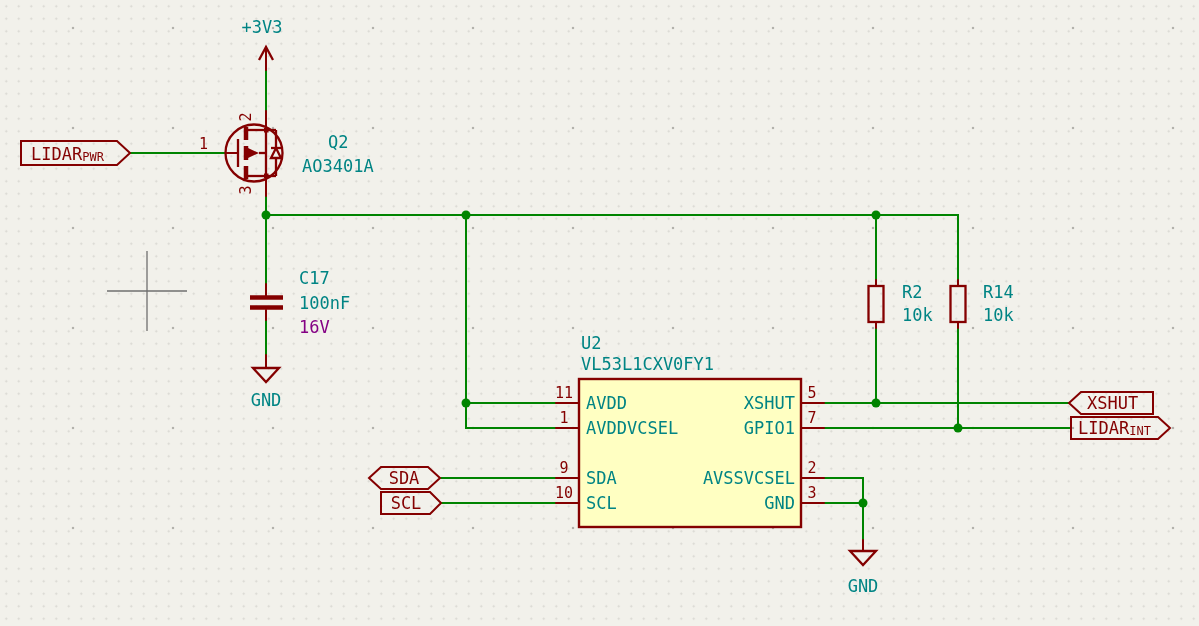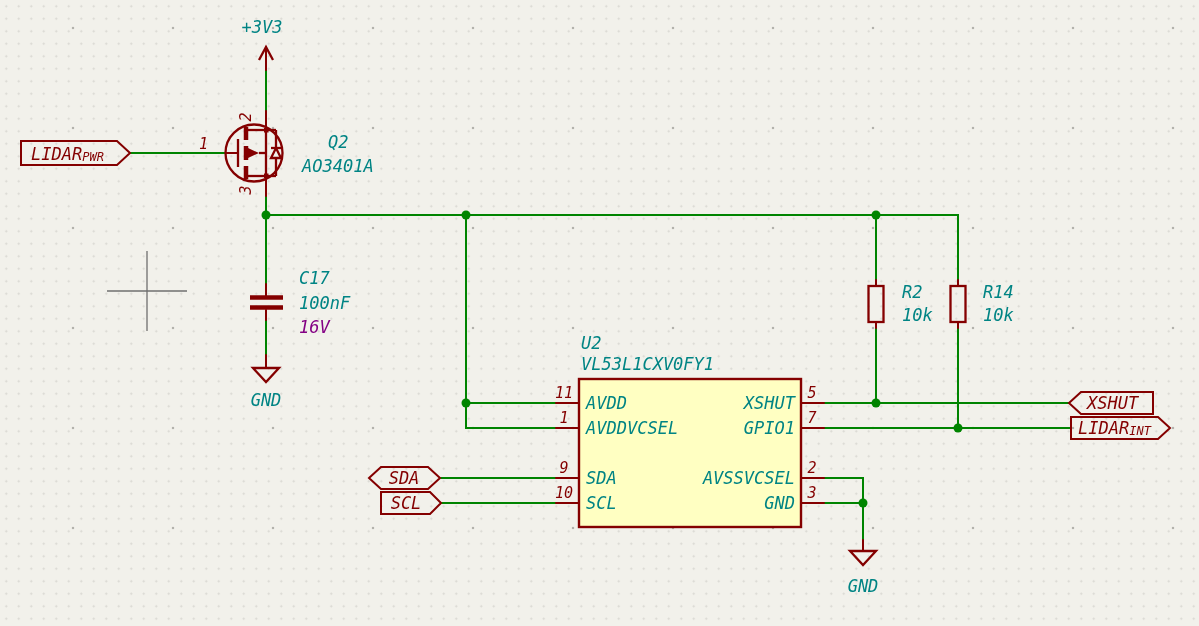--- a/index.html
+++ b/index.html
@@ -14,7 +14,6 @@
     background-position:23px 78px,0 0;
     overflow:hidden;
     font-family:"DejaVu Sans Mono","Liberation Mono",monospace;
-    font-style:italic;
   }
   svg{position:absolute;left:0;top:0;}
   .wire{stroke:var(--green,#008400);stroke-width:2;fill:none;stroke-linecap:round;}

